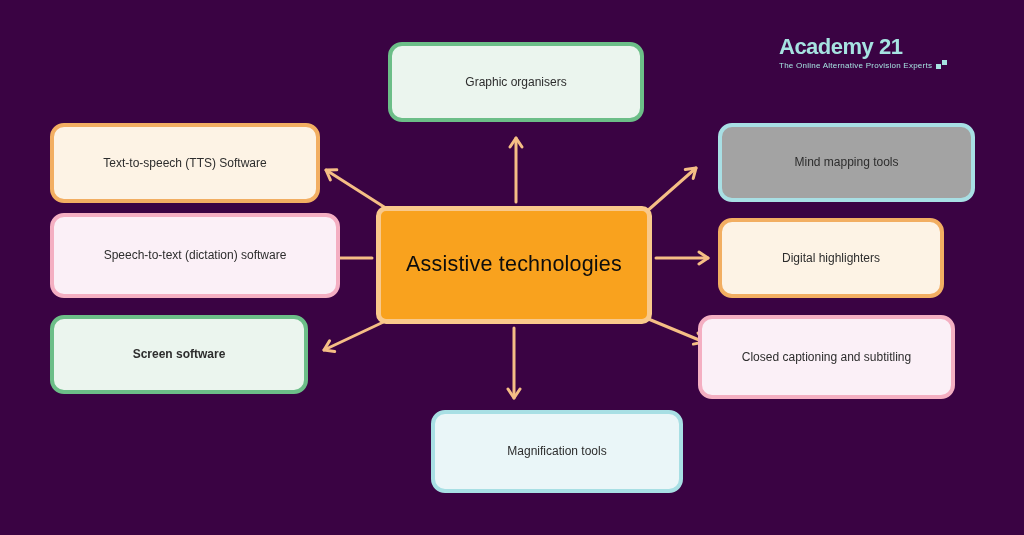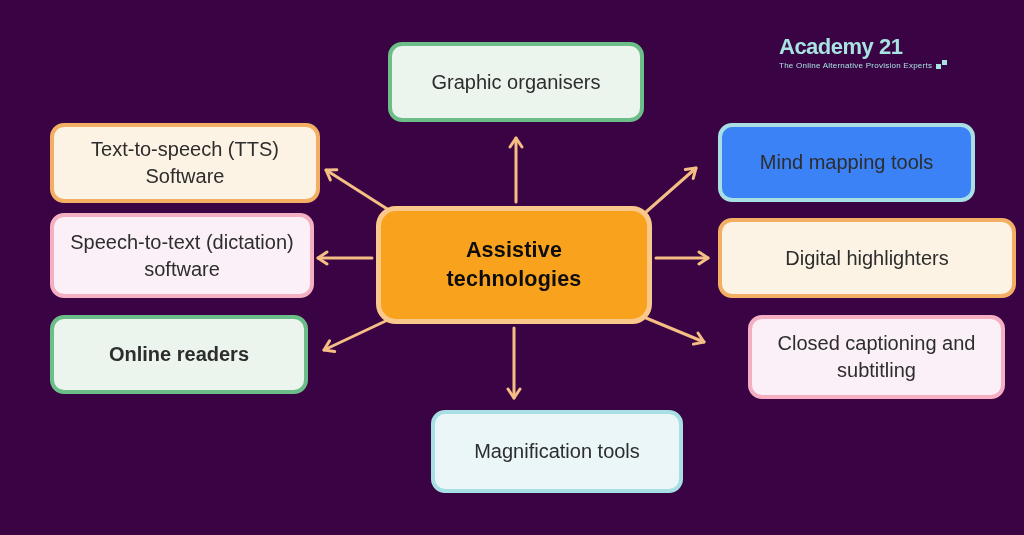--- a/index.html
+++ b/index.html
@@ -18,7 +18,7 @@
     position:absolute;box-sizing:border-box;
     border:4px solid transparent;border-radius:14px;
     display:flex;align-items:center;justify-content:center;
-    text-align:center;color:#2d2d2d;font-size:20px;line-height:1.35;
+    text-align:center;color:#2d2d2d;font-size:12px;line-height:1.35;
     padding:4px 16px;
   }
   .node .label{display:block;}

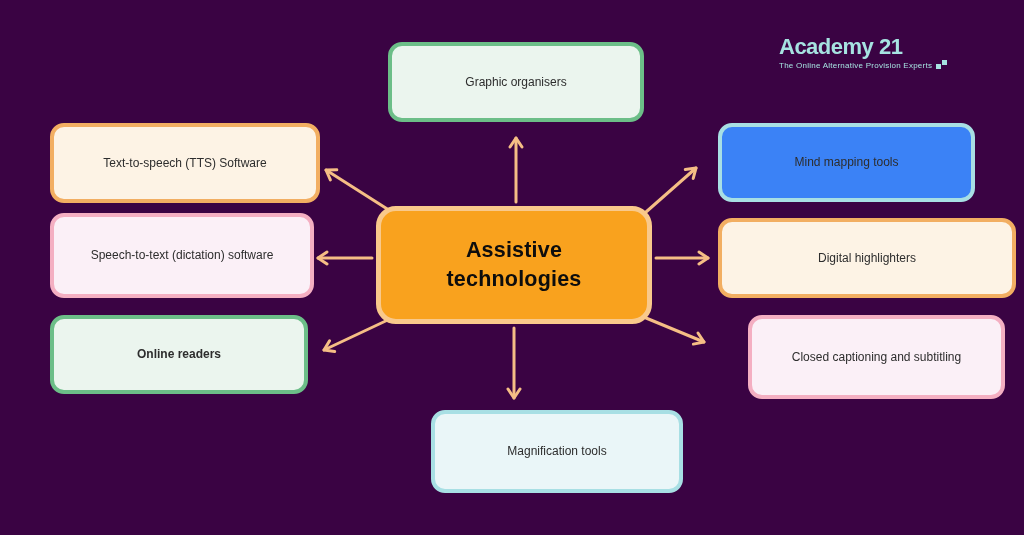--- a/index.html
+++ b/index.html
@@ -75,7 +75,7 @@
     <span class="label">Graphic organisers</span>
   </div>
 
-  <div class="node" style="left: 718px; top: 123px; width: 257px; height: 79px; background: #3b82f6; border-color: rgb(168, 223, 228);">
+  <div class="node" style="left: 718px; top: 123px; width: 257px; height: 79px; background: #a3a3a3; border-color: rgb(168, 223, 228);">
     <span class="label">Mind mapping tools</span>
   </div>
 

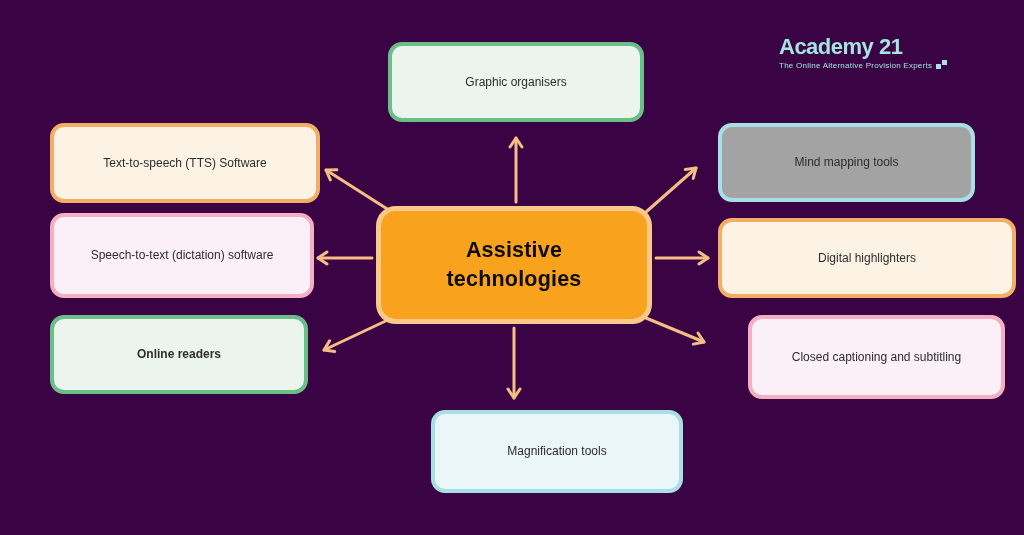--- a/index.html
+++ b/index.html
@@ -95,7 +95,7 @@
     <span class="label">Online readers</span>
   </div>
 
-  <div class="node" style="left: 50px; top: 213px; width: 264px; height: 85px; background: rgb(251, 240, 247); border-color: rgb(244, 175, 194);">
+  <div class="node" style="left: 50px; top: 213px; width: 290px; height: 85px; background: rgb(251, 240, 247); border-color: rgb(244, 175, 194);">
     <span class="label">Speech-to-text (dictation) software</span>
   </div>
 

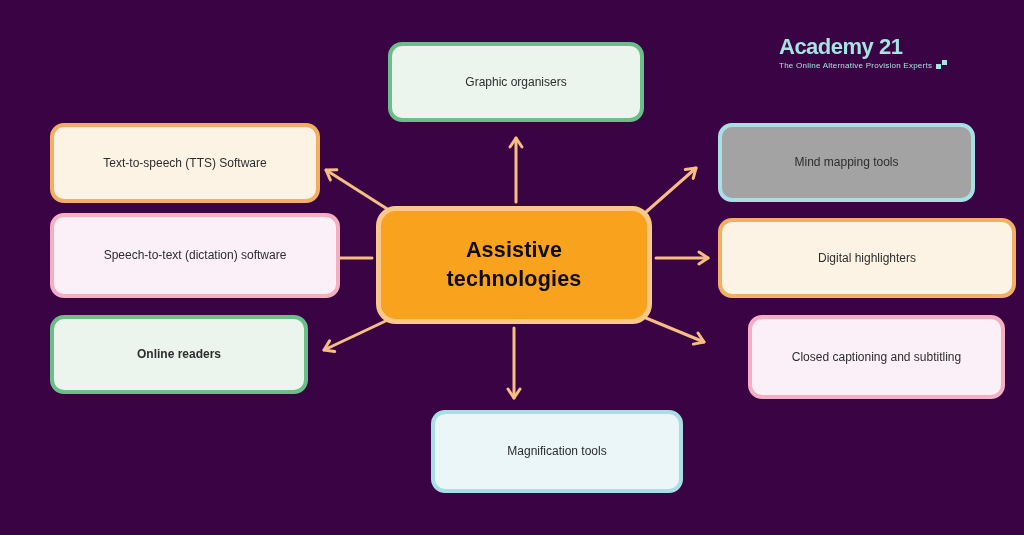--- a/index.html
+++ b/index.html
@@ -23,8 +23,8 @@
   }
   .node .label{display:block;}
   .node.center{
-    border-width:5px;border-radius:20px;
-    font-size:21.5px;font-weight:700;color:#0d0d0d;
+    border-width:5px;border-radius:10px;
+    font-size:21.5px;font-weight:400;color:#0d0d0d;
     letter-spacing:0.2px;
   }
   .logo{

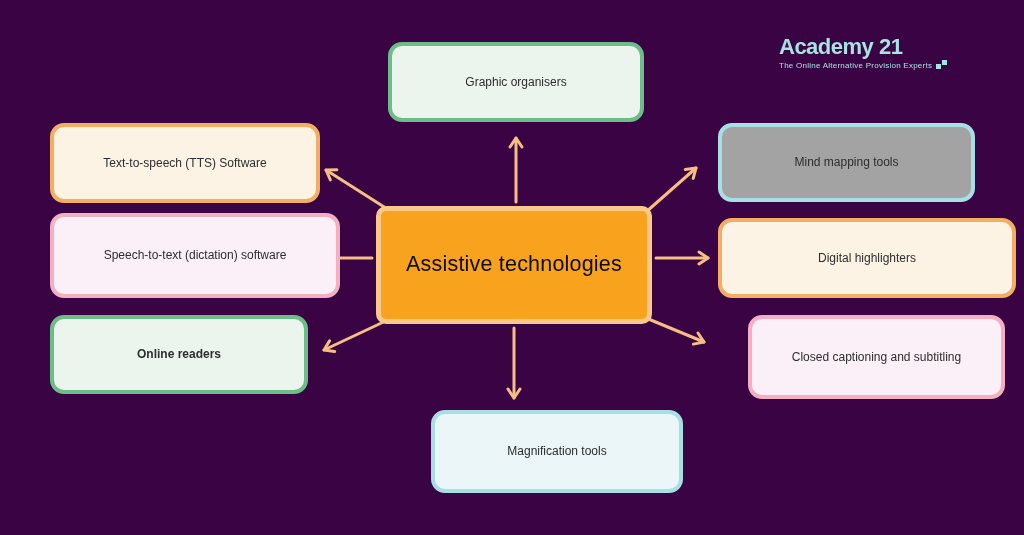--- a/index.html
+++ b/index.html
@@ -79,7 +79,7 @@
     <span class="label">Mind mapping tools</span>
   </div>
 
-  <div class="node" style="left: 718px; top: 218px; width: 298px; height: 80px; background: rgb(253, 243, 229); border-color: rgb(242, 174, 98);">
+  <div class="node" style="left: 718px; top: 218px; width: 226px; height: 80px; background: rgb(253, 243, 229); border-color: rgb(242, 174, 98);">
     <span class="label">Digital highlighters</span>
   </div>
 

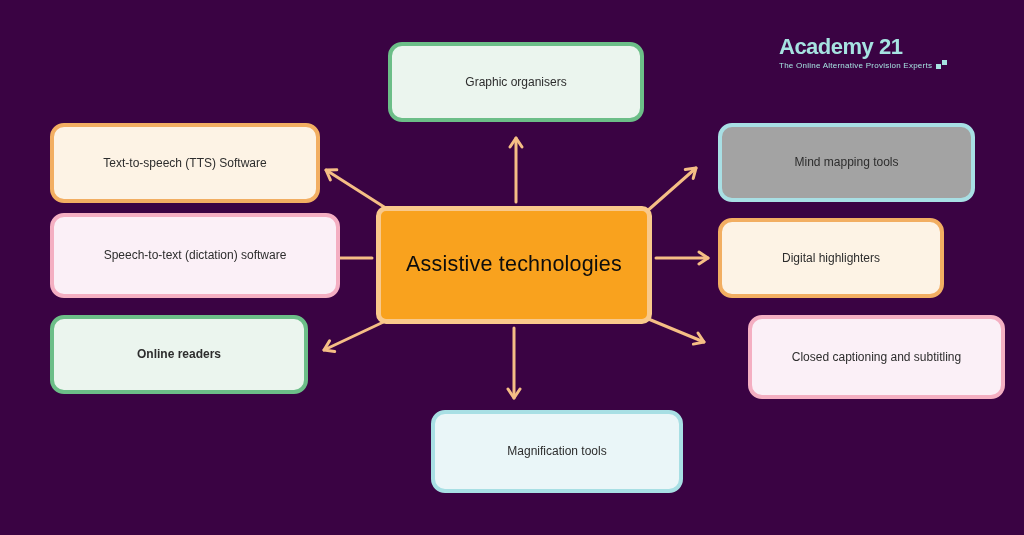--- a/index.html
+++ b/index.html
@@ -92,7 +92,7 @@
   </div>
 
   <div class="node" style="left: 50px; top: 315px; width: 258px; height: 79px; background: rgb(235, 245, 238); border-color: rgb(108, 190, 136); font-weight: 700;">
-    <span class="label">Online readers</span>
+    <span class="label">Screen software</span>
   </div>
 
   <div class="node" style="left: 50px; top: 213px; width: 290px; height: 85px; background: rgb(251, 240, 247); border-color: rgb(244, 175, 194);">

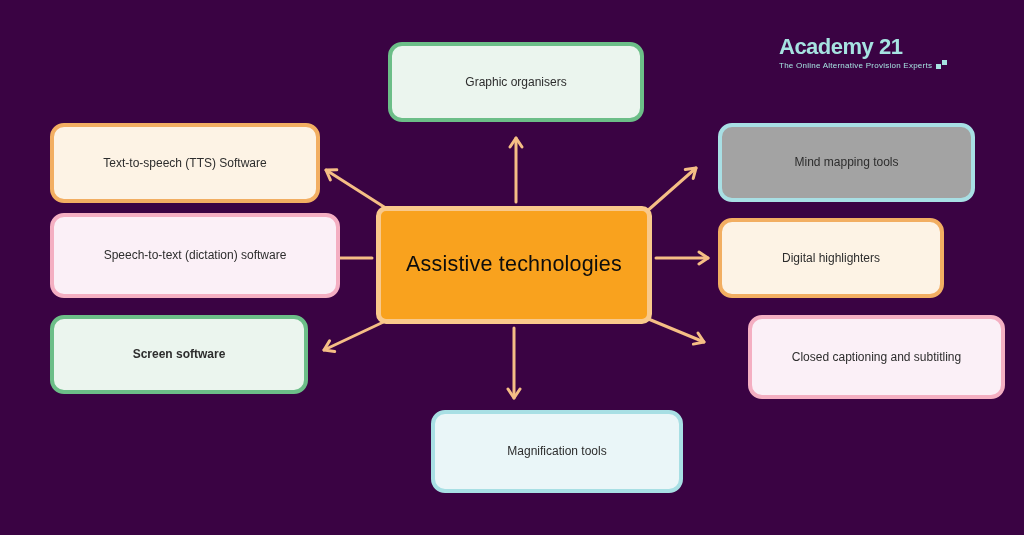--- a/index.html
+++ b/index.html
@@ -83,7 +83,7 @@
     <span class="label">Digital highlighters</span>
   </div>
 
-  <div class="node" style="left: 748px; top: 315px; width: 257px; height: 84px; background: rgb(251, 240, 247); border-color: rgb(244, 175, 194); justify-content: center;">
+  <div class="node" style="left: 698px; top: 315px; width: 257px; height: 84px; background: rgb(251, 240, 247); border-color: rgb(244, 175, 194); justify-content: center;">
     <span class="label">Closed captioning and subtitling</span>
   </div>
 

